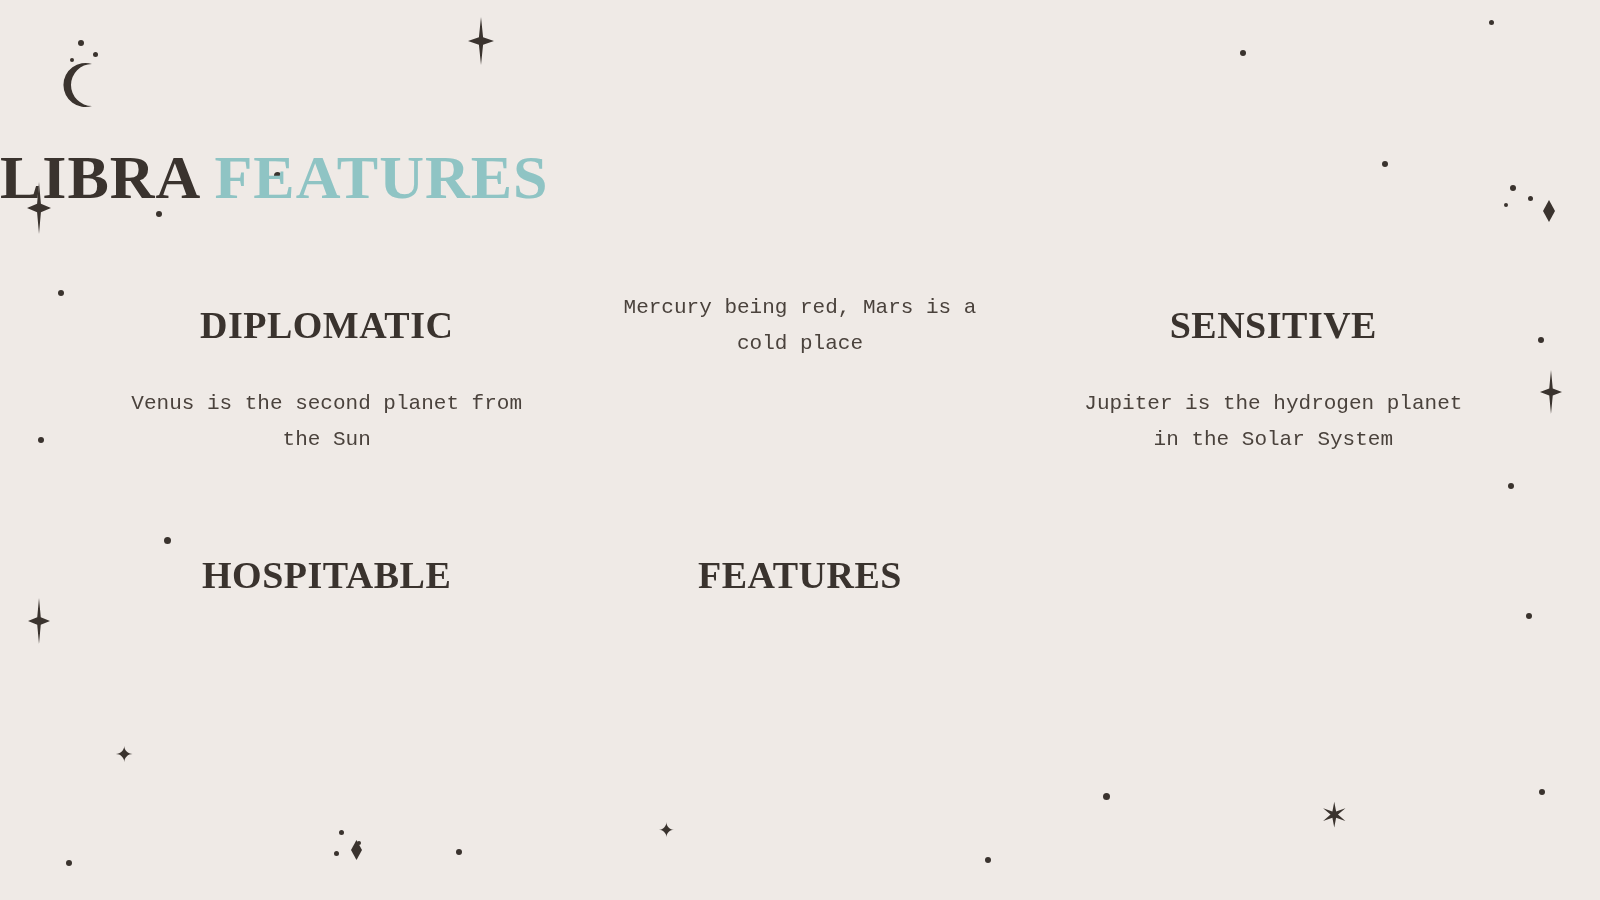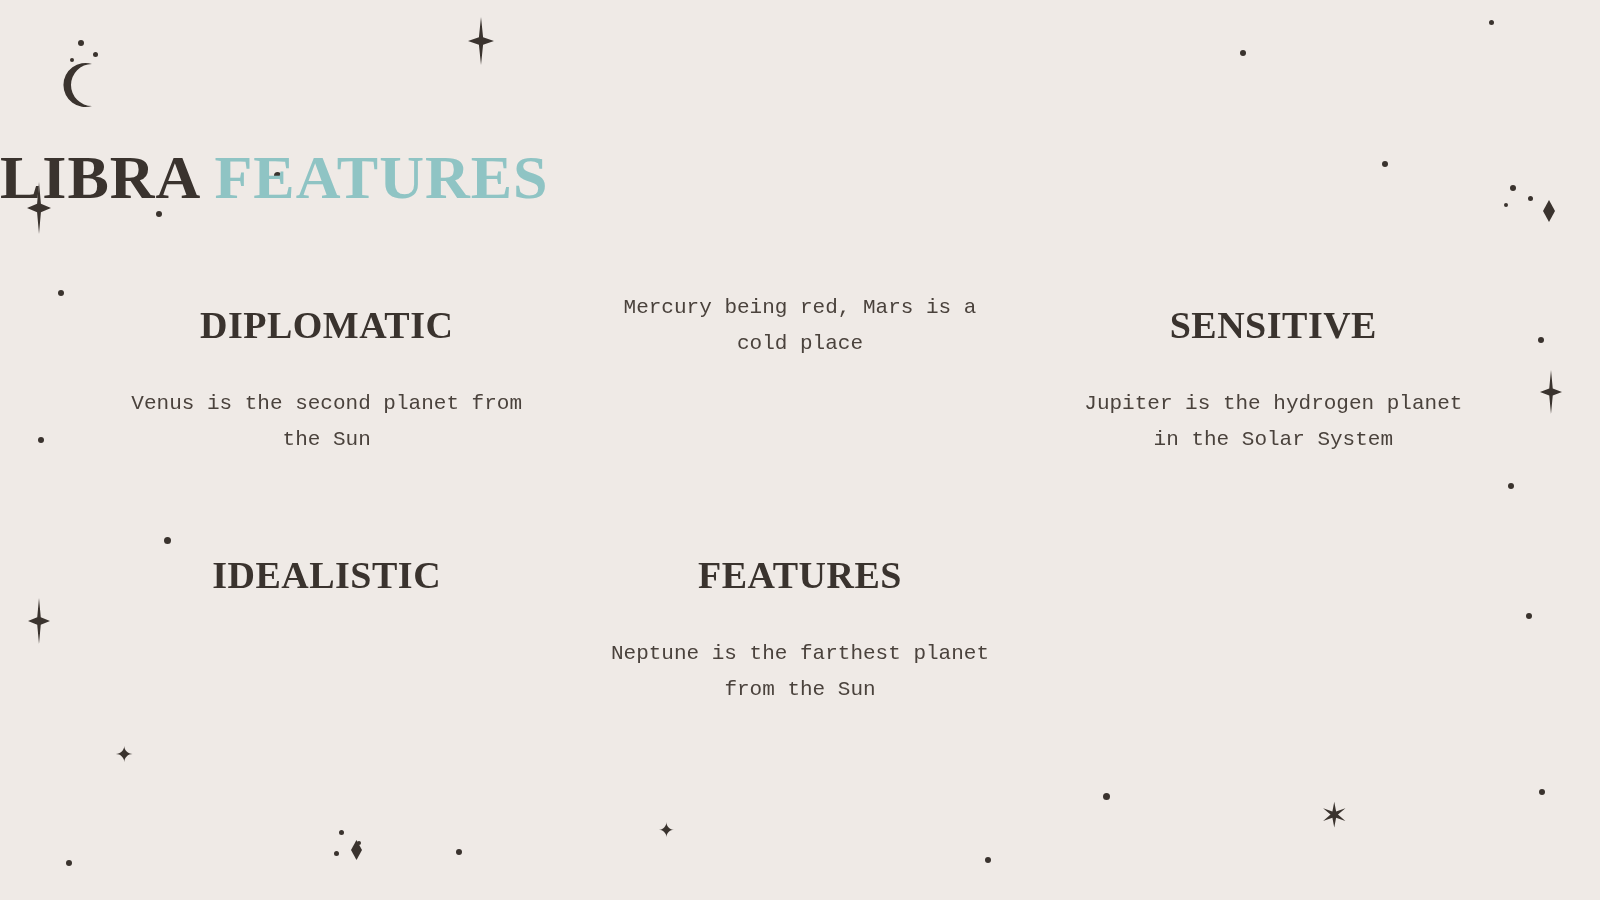--- a/index.html
+++ b/index.html
@@ -189,7 +189,7 @@
     </div>
 
     <div class="cell">
-      <div class="cell-title">IDEALISTIC</div>
+      <div class="cell-title">HOSPITABLE</div>
     </div>
 
     <div class="cell">

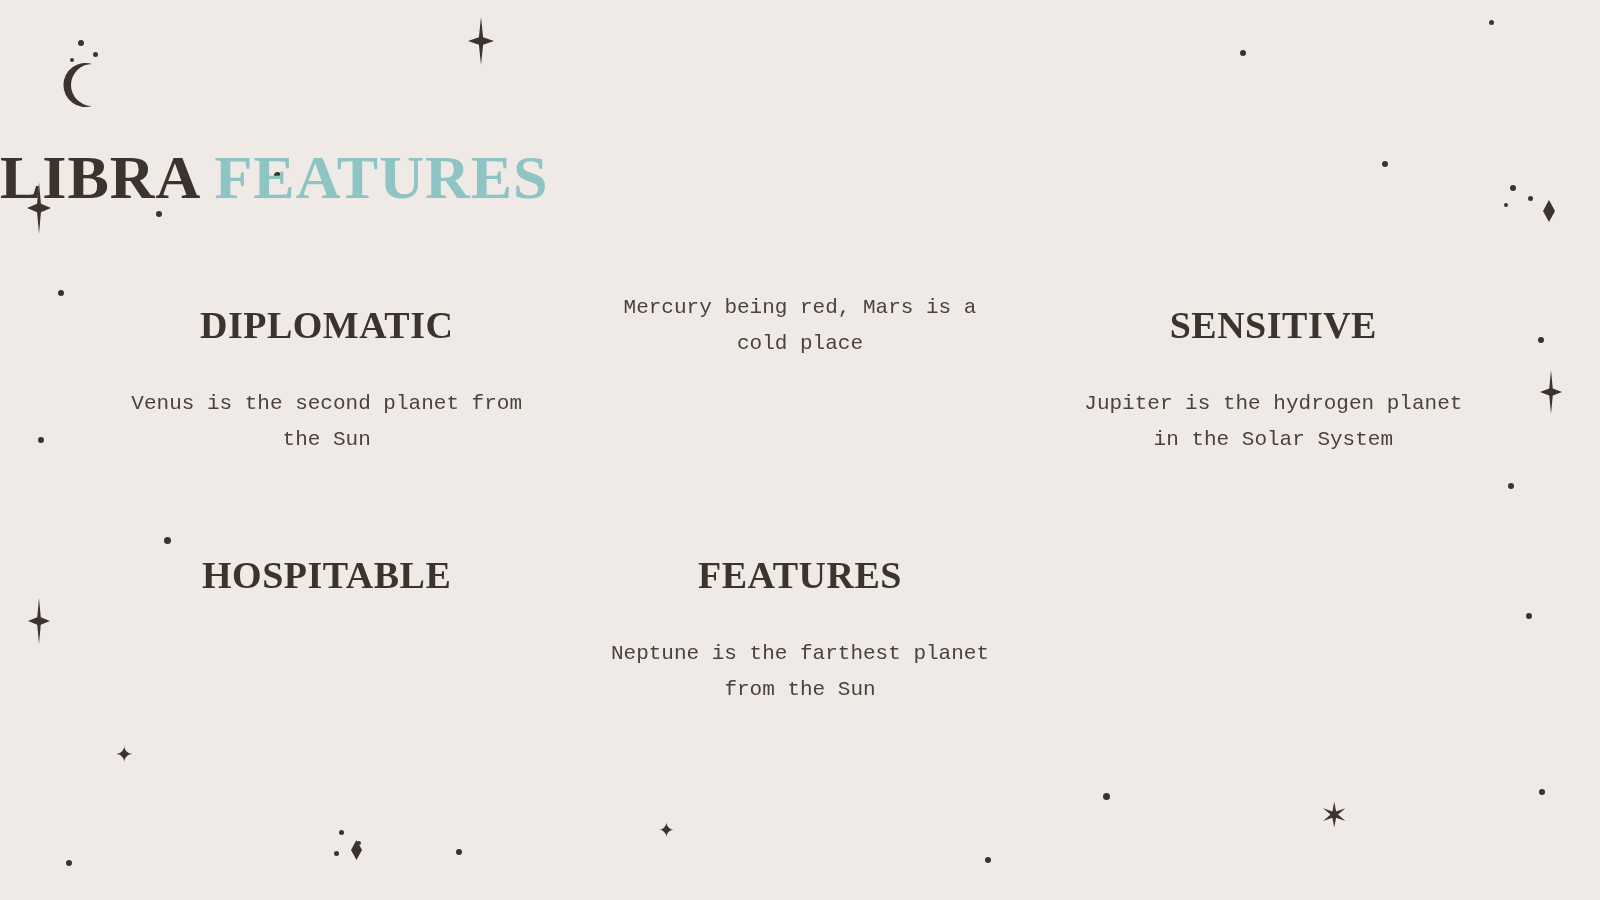--- a/index.html
+++ b/index.html
@@ -194,7 +194,6 @@
 
     <div class="cell">
       <div class="cell-title">FEATURES</div>
-      <p class="cell-body">Neptune is the farthest planet from the Sun</p>
     </div>
 
   </div>

